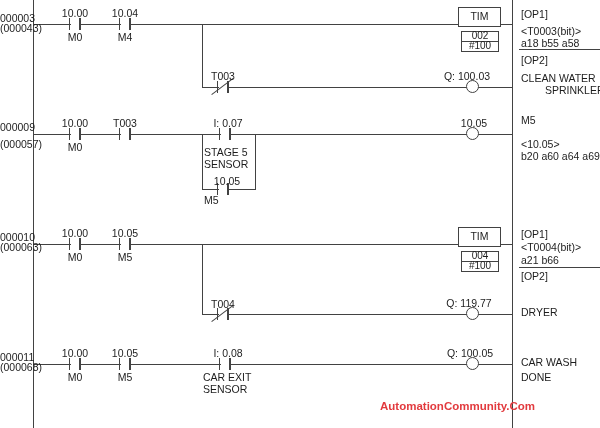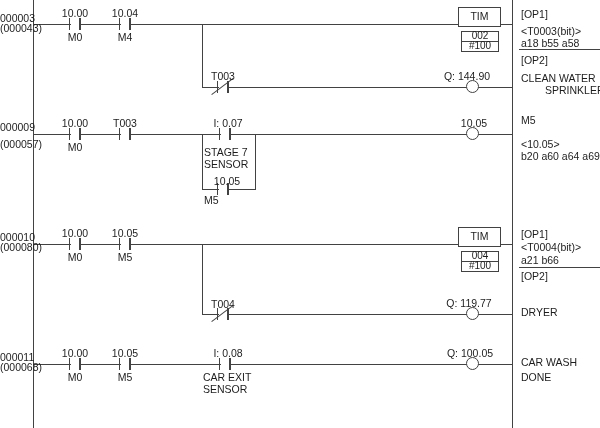--- a/index.html
+++ b/index.html
@@ -69,7 +69,7 @@
     <div class="t tc" style="left:223px;top:71px">T003</div>
 
     <div class="coil" style="left:466px;top:80px"></div>
-    <div class="t tc" style="left:467px;top:71px">Q: 144.90</div>
+    <div class="t tc" style="left:467px;top:71px">Q: 100.03</div>
 
     <div class="t" style="left:521px;top:9px">[OP1]</div>
     <div class="t" style="left:521px;top:26px">&lt;T0003(bit)&gt;</div>

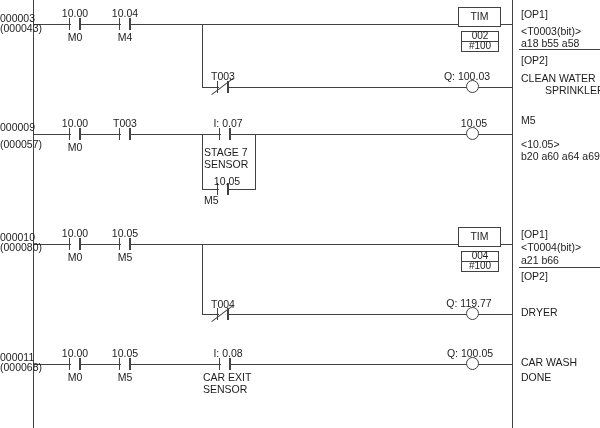--- a/index.html
+++ b/index.html
@@ -110,7 +110,7 @@
       <span class="br"></span>
     </div>
     <div class="t tc" style="left:228px;top:118px">I: 0.07</div>
-    <div class="t" style="left:204px;top:147px">STAGE 7</div>
+    <div class="t" style="left:204px;top:147px">STAGE 5</div>
     <div class="t" style="left:204px;top:159px">SENSOR</div>
 
     <div class="contact" style="left:214px;top:182px">

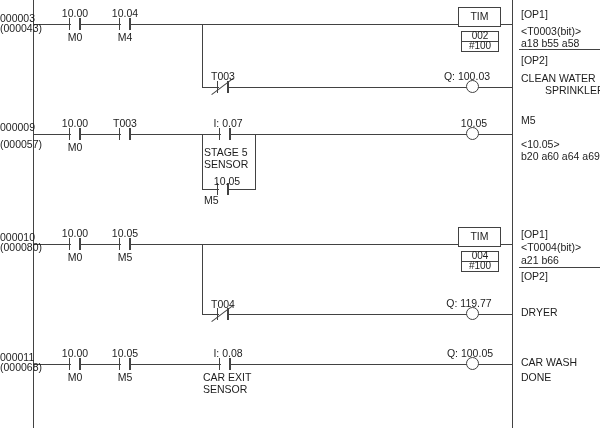--- a/index.html
+++ b/index.html
@@ -136,7 +136,7 @@
     <div class="h" style="left:202px;top:314px;width:310px"></div>
 
     <div class="num" style="top:232px">000010</div>
-    <div class="num" style="top:242px">(000080)</div>
+    <div class="num" style="top:242px">(000063)</div>
 
     <div class="contact" style="left:66px;top:237px">
       <span class="gap"></span>

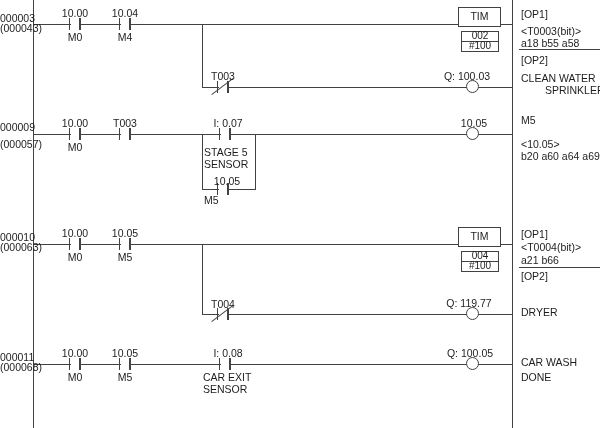--- a/index.html
+++ b/index.html
@@ -215,6 +215,7 @@
     <div class="t" style="left:521px;top:372px">DONE</div>
   </div>
 
+  <div class="wm">AutomationCommunity.Com</div>
 
 </div>
 

